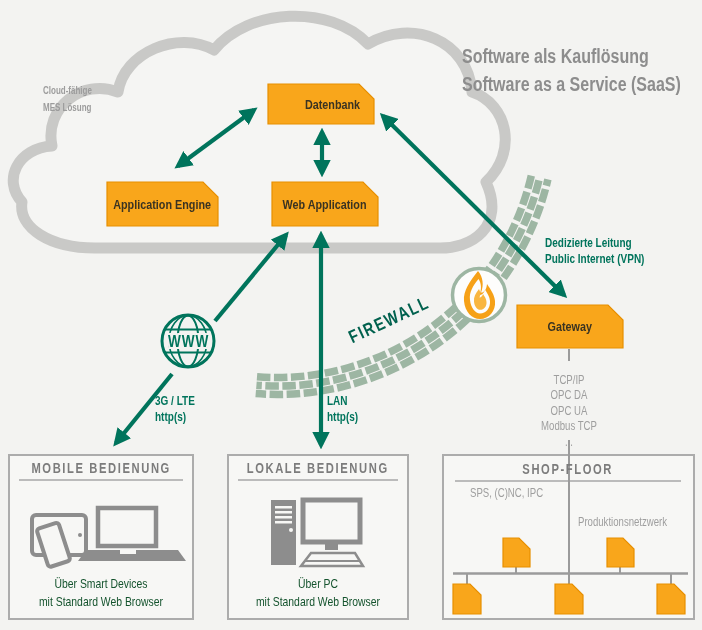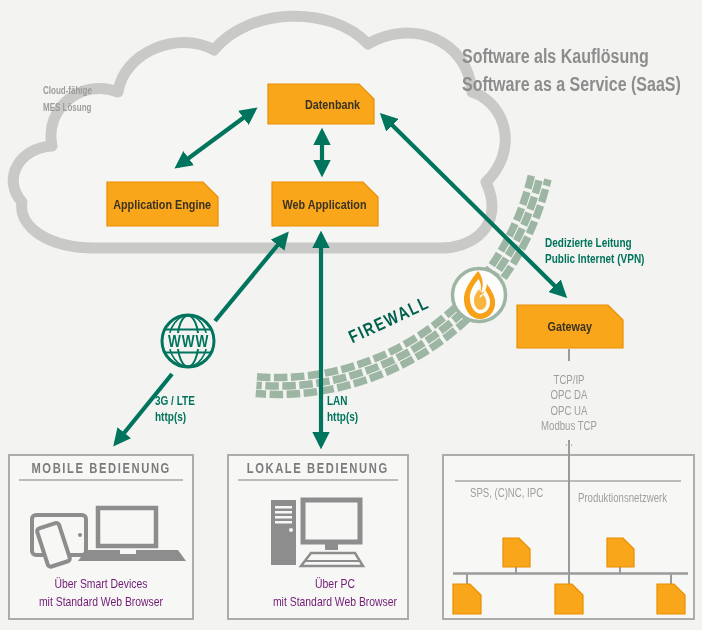--- a/index.html
+++ b/index.html
@@ -220,6 +220,9 @@
 <div class="lbl phead ph-l">
   <span class="cx">LOKALE BEDIENUNG</span>
 </div>
+<div class="lbl phead ph-s">
+  <span class="cx">SHOP-FLOOR</span>
+</div>
 
 <div class="lbl pcap pc-m blk">
   <span class="cx">Über Smart Devices</span>

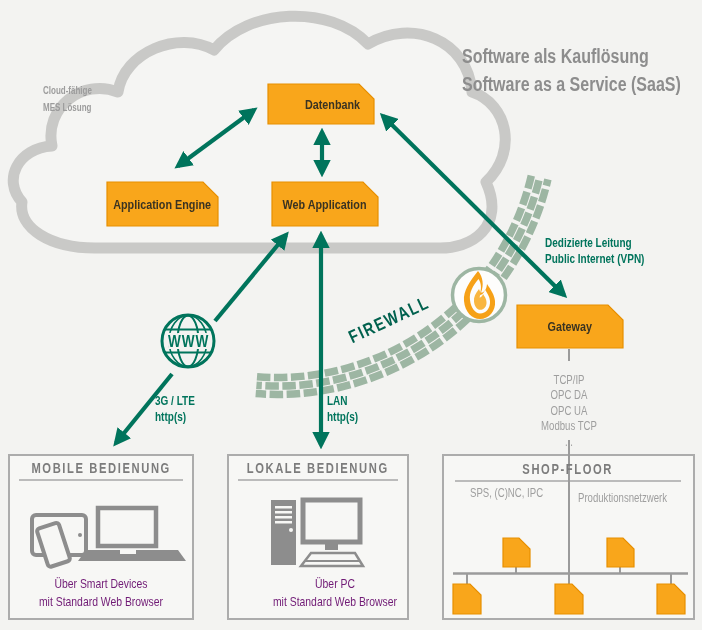--- a/index.html
+++ b/index.html
@@ -37,7 +37,7 @@
   .pc-l{left:245px;top:575px;width:180px;}
   .gsmall{font-size:12px;color:#9E9E9E;}
   .sps{left:470px;top:486px;}
-  .pnet{left:578px;top:491px;}
+  .pnet{left:578px;top:515px;}
 </style>
 </head>
 <body>

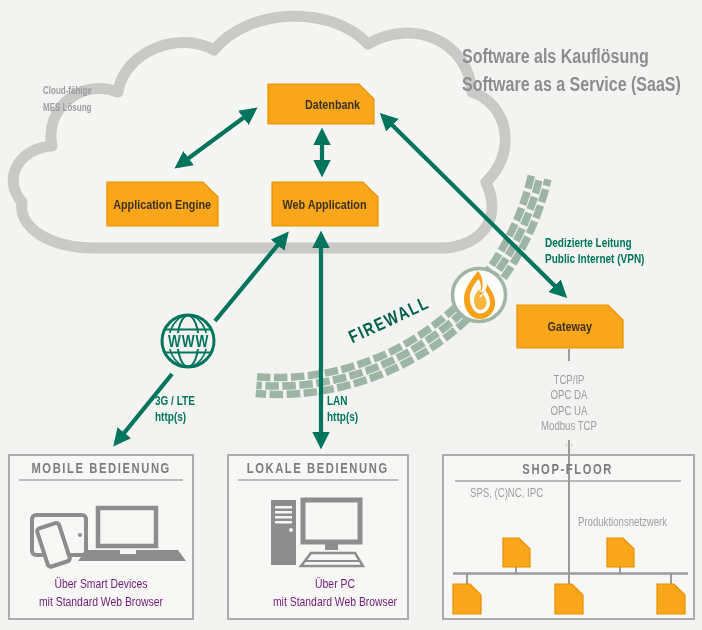--- a/index.html
+++ b/index.html
@@ -32,7 +32,7 @@
   .ph-m{left:9px;top:460px;width:184px;}
   .ph-l{left:228px;top:460px;width:180px;}
   .ph-s{left:443px;top:461px;width:250px;}
-  .pcap{text-align:center;font-size:13px;color:#701a75;line-height:18px;}
+  .pcap{text-align:center;font-size:13px;color:#14532d;line-height:18px;}
   .pc-m{left:9px;top:575px;width:184px;}
   .pc-l{left:245px;top:575px;width:180px;}
   .gsmall{font-size:12px;color:#9E9E9E;}

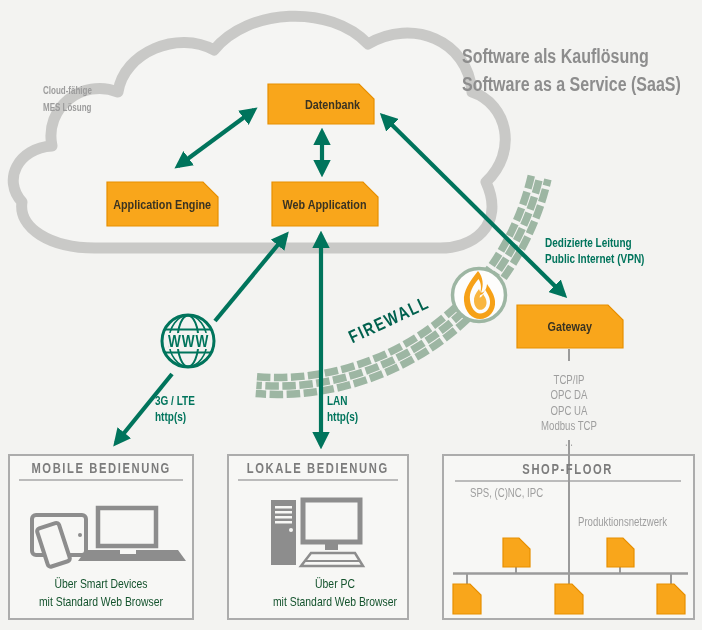--- a/index.html
+++ b/index.html
@@ -34,7 +34,7 @@
   .ph-s{left:443px;top:461px;width:250px;}
   .pcap{text-align:center;font-size:13px;color:#14532d;line-height:18px;}
   .pc-m{left:9px;top:575px;width:184px;}
-  .pc-l{left:245px;top:575px;width:180px;}
+  .pc-l{left:228px;top:575px;width:180px;}
   .gsmall{font-size:12px;color:#9E9E9E;}
   .sps{left:470px;top:486px;}
   .pnet{left:578px;top:515px;}

